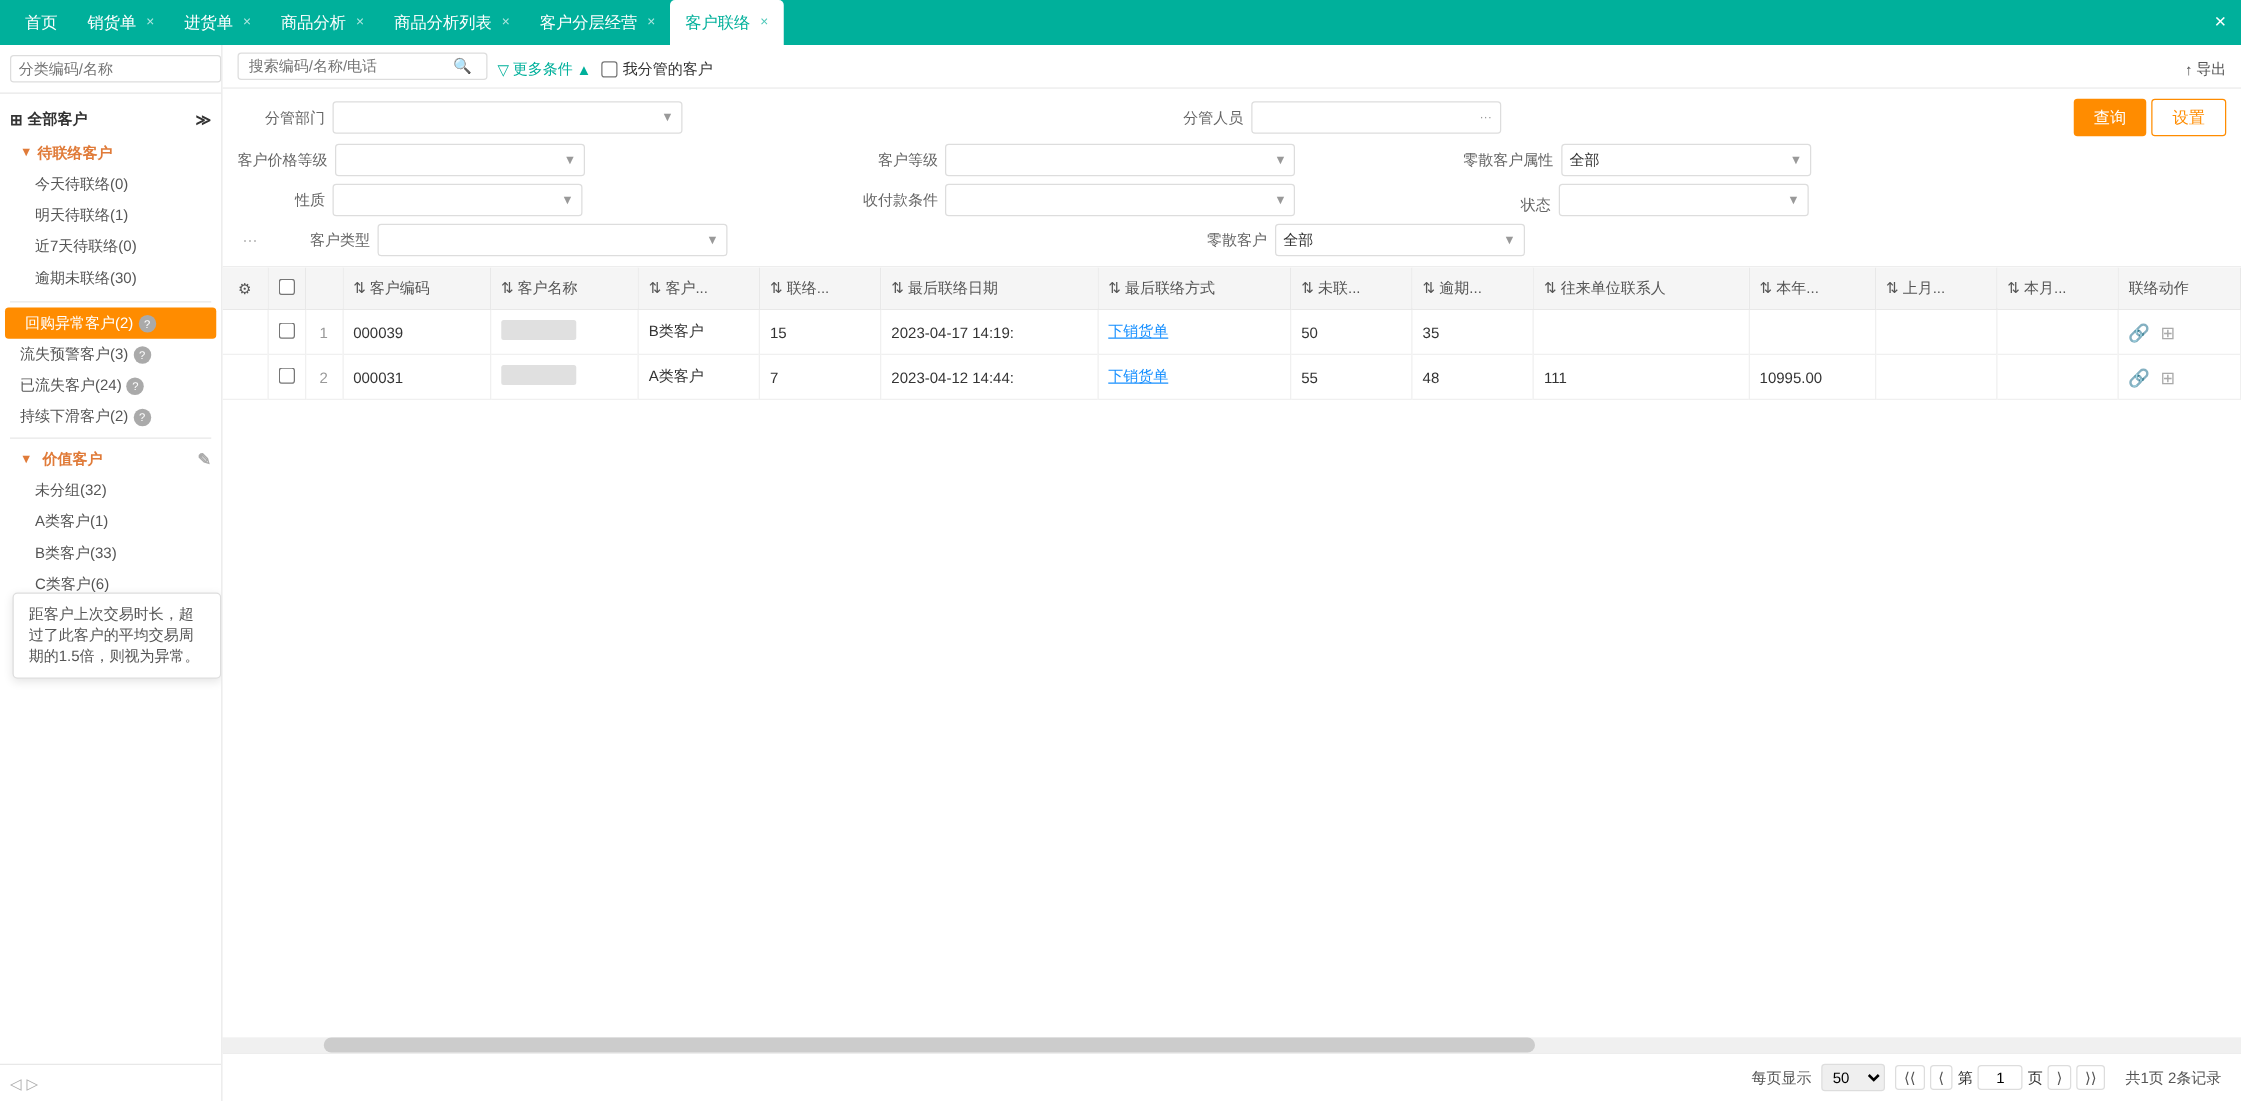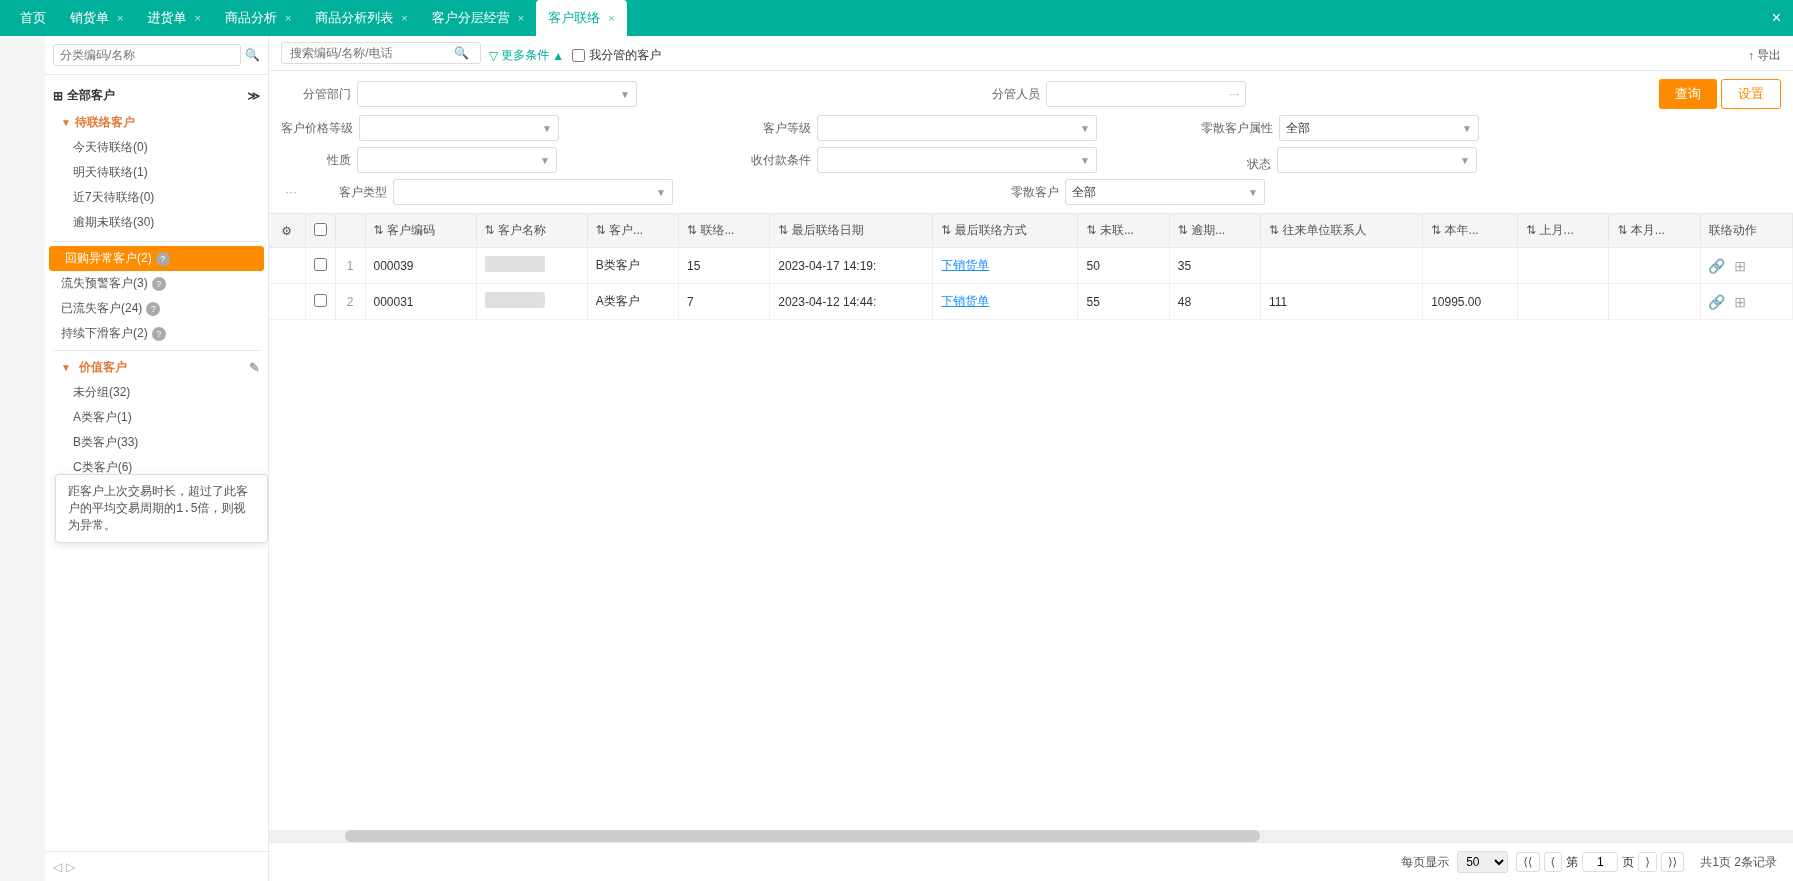--- a/index.html
+++ b/index.html
@@ -28,8 +28,8 @@
 
     
     .sidebar {
-      width: 224px; background: #fff; border-right: 1px solid #e8e8e8;
-      display: flex; flex-direction: column; overflow: hidden; flex-shrink: 0; margin-left: 45px;
+      width: 178px; background: #fff; border-right: 1px solid #e8e8e8;
+      display: flex; flex-direction: column; overflow: hidden; flex-shrink: 0;
     }
     .sidebar-search {
       display: flex; align-items: center; padding: 8px; border-bottom: 1px solid #e8e8e8;

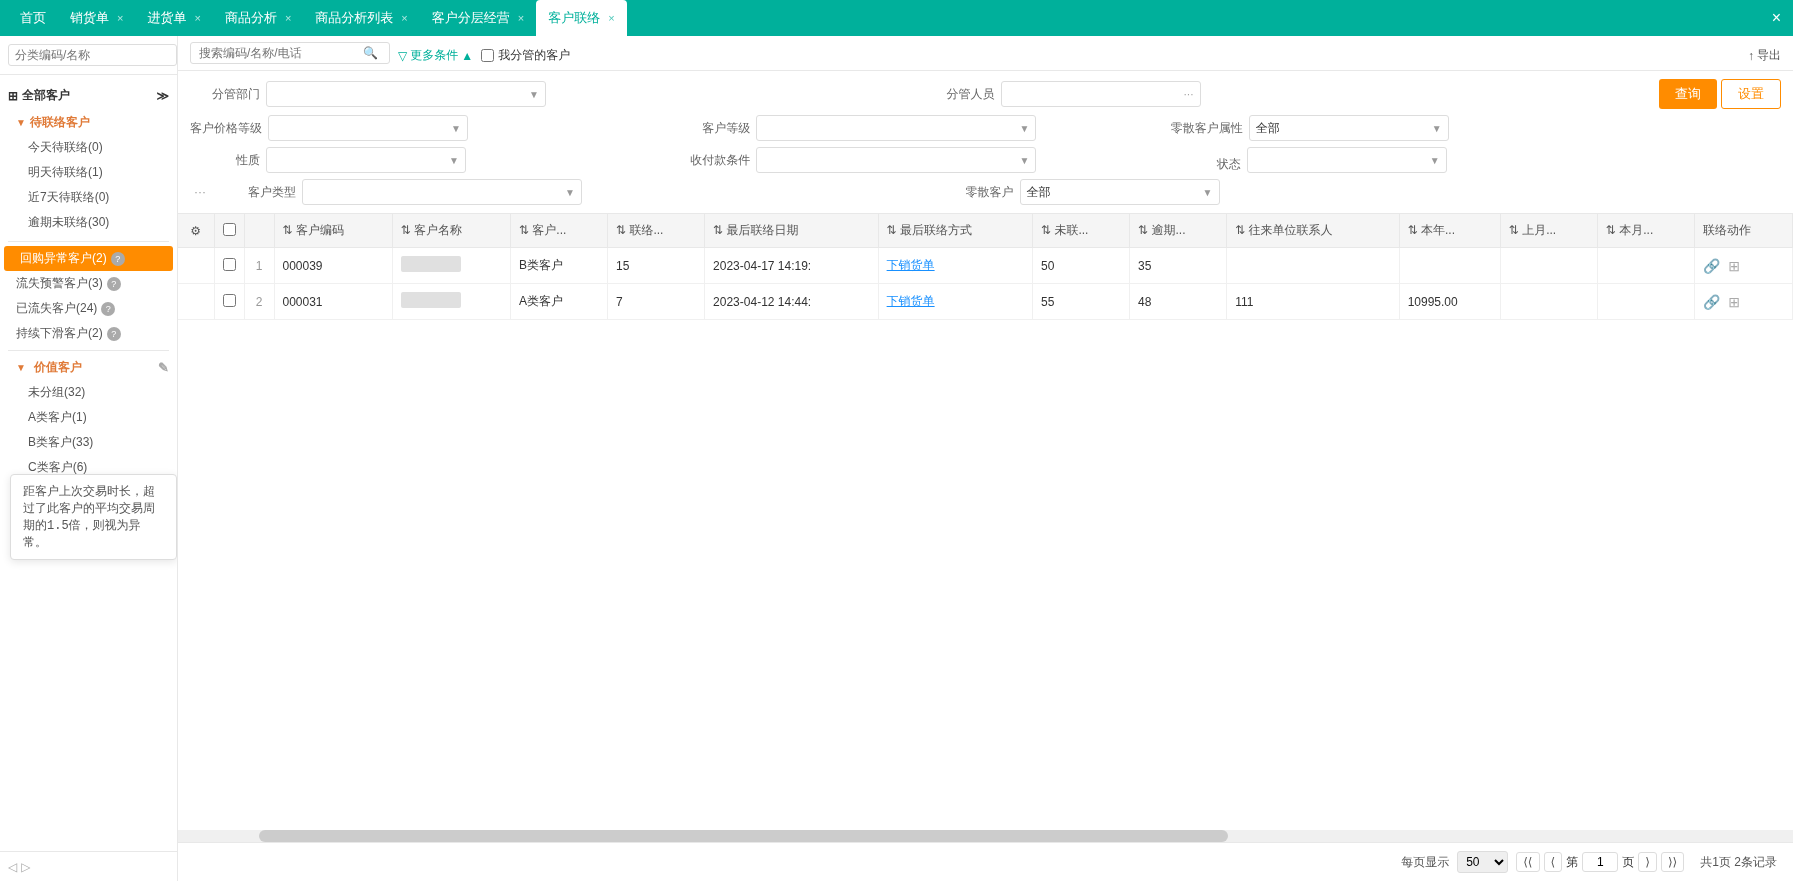--- a/index.html
+++ b/index.html
@@ -166,7 +166,6 @@
       border: 1px solid #ddd; border-radius: 4px; padding: 8px 12px;
       font-size: 12px; color: #555; z-index: 100; max-width: 340px;
       box-shadow: 0 2px 8px rgba(0,0,0,0.1);
-      font-family: Liberation Mono, monospace;
     }
     .scroll-track { height: 12px; background: #f0f0f0; position: relative; }
     .scroll-thumb { height: 12px; background: #ccc; border-radius: 6px; width: 60%; margin-left: 5%; }

